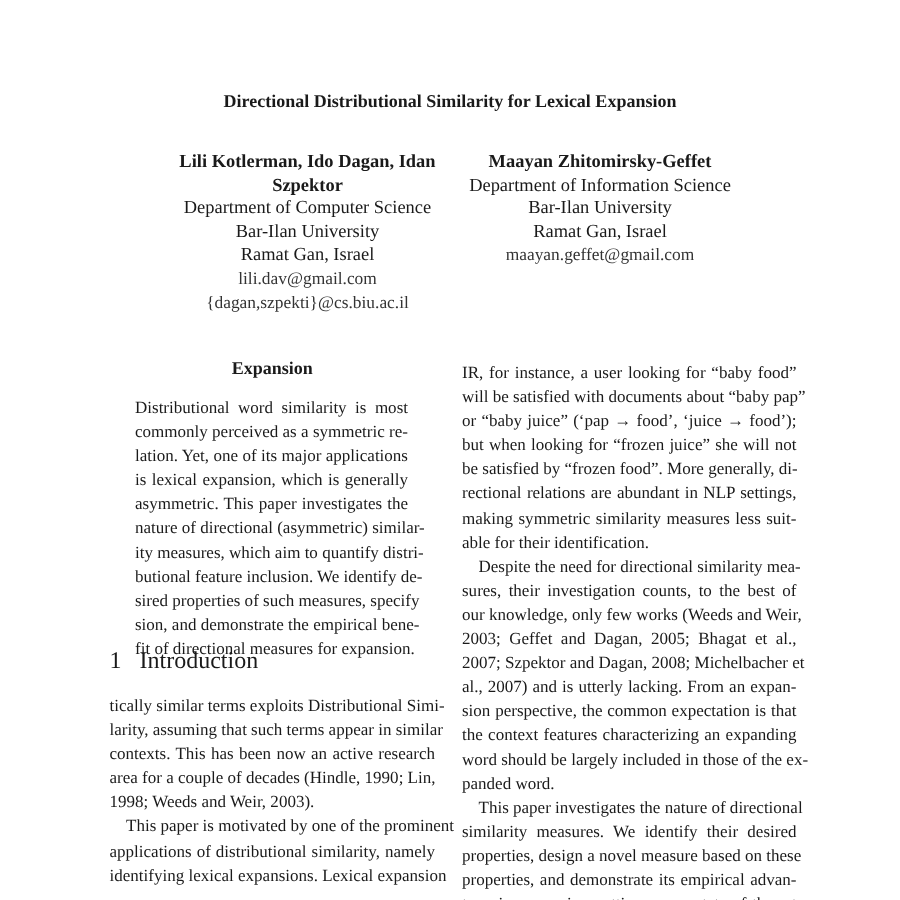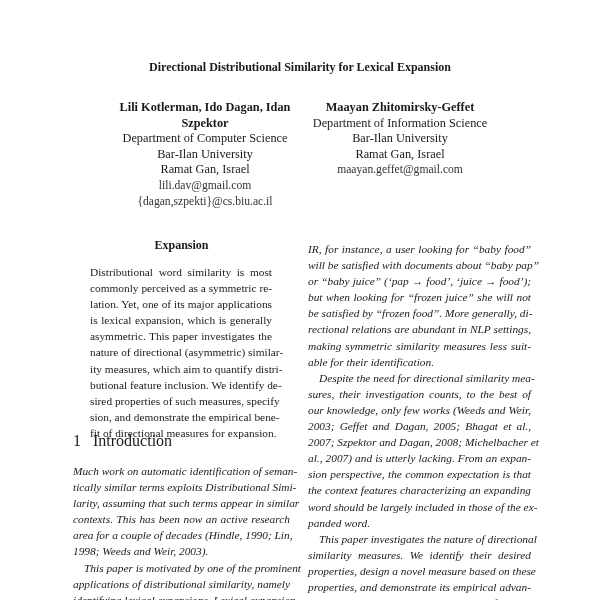--- a/index.html
+++ b/index.html
@@ -13,7 +13,7 @@
   #auth1 { left:100px; width:210px; }
   #auth2 { left:300px; width:200px; }
   .col { position:absolute; font-size:11.35px; line-height:16.1px; text-align:justify; }
-  .col p { margin:0;font-style:italic; }
+  .col p { margin:0; }
   .col .line { display:block; text-align:justify; text-align-last:justify; white-space:nowrap; height:16.1px; }
   .col .line.last { text-align-last:left; }
   .indent { padding-left:11px; }

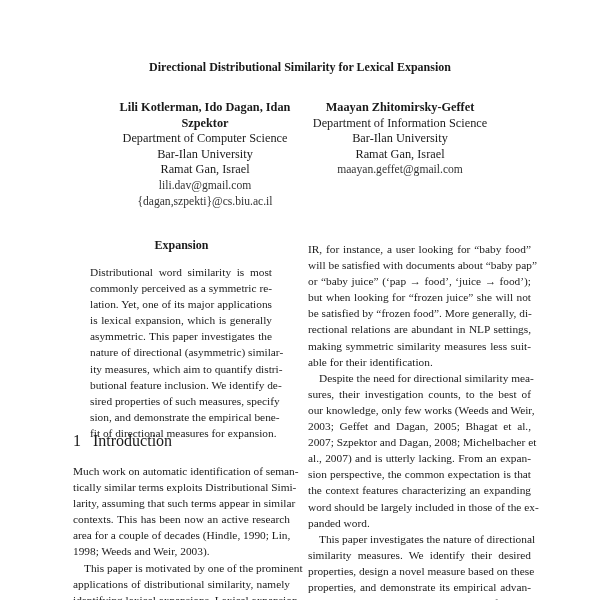--- a/index.html
+++ b/index.html
@@ -69,7 +69,6 @@
 
 <div class="col" id="intro-left">
     <p>
-      <span class="line">Much work on automatic identification of seman-</span>
       <span class="line">tically similar terms exploits Distributional Simi-</span>
       <span class="line">larity, assuming that such terms appear in similar</span>
       <span class="line">contexts. This has been now an active research</span>

